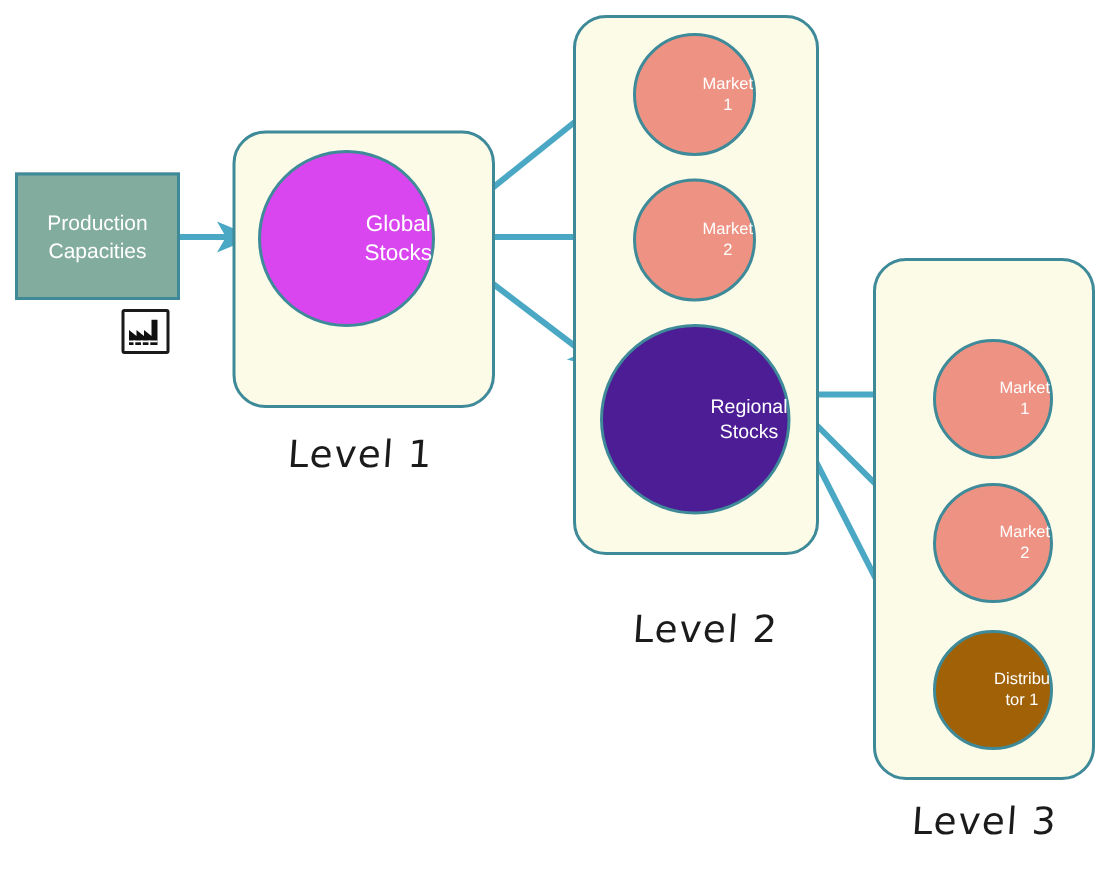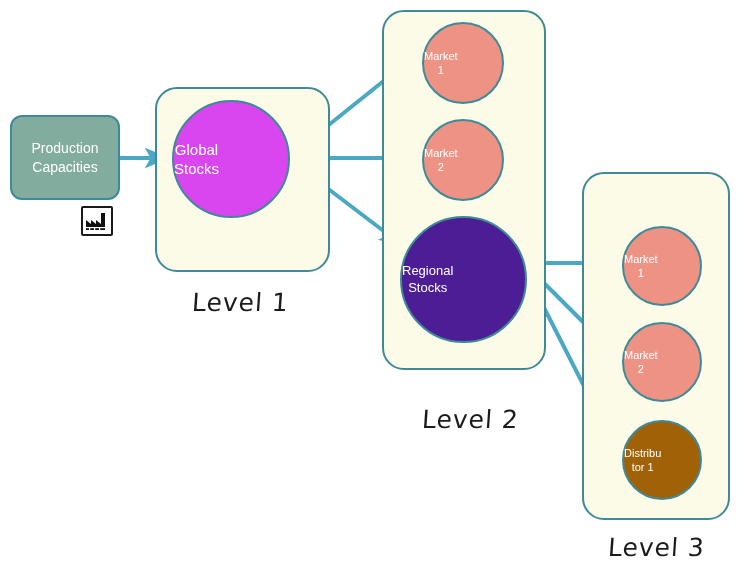--- a/index.html
+++ b/index.html
@@ -72,7 +72,7 @@
     box-sizing: border-box;
     display: flex;
     align-items: center;
-    justify-content: flex-start;
+    justify-content: flex-end;
     text-align: center;
     color: #ffffff;
     line-height: 1.3;

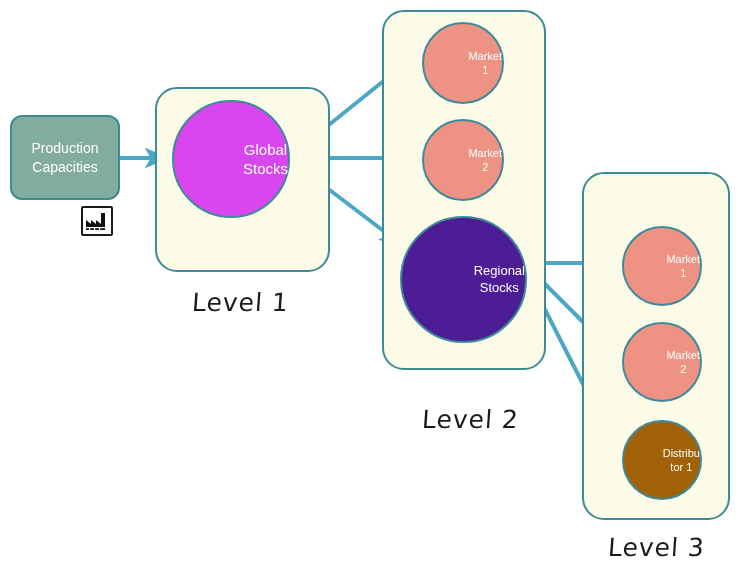--- a/index.html
+++ b/index.html
@@ -41,7 +41,7 @@
     position: absolute;
     background: #82AC9E;
     border: 2px solid #3E8A99;
-    border-radius: 12px;
+    border-radius: 0;
     box-sizing: border-box;
     display: flex;
     align-items: center;

